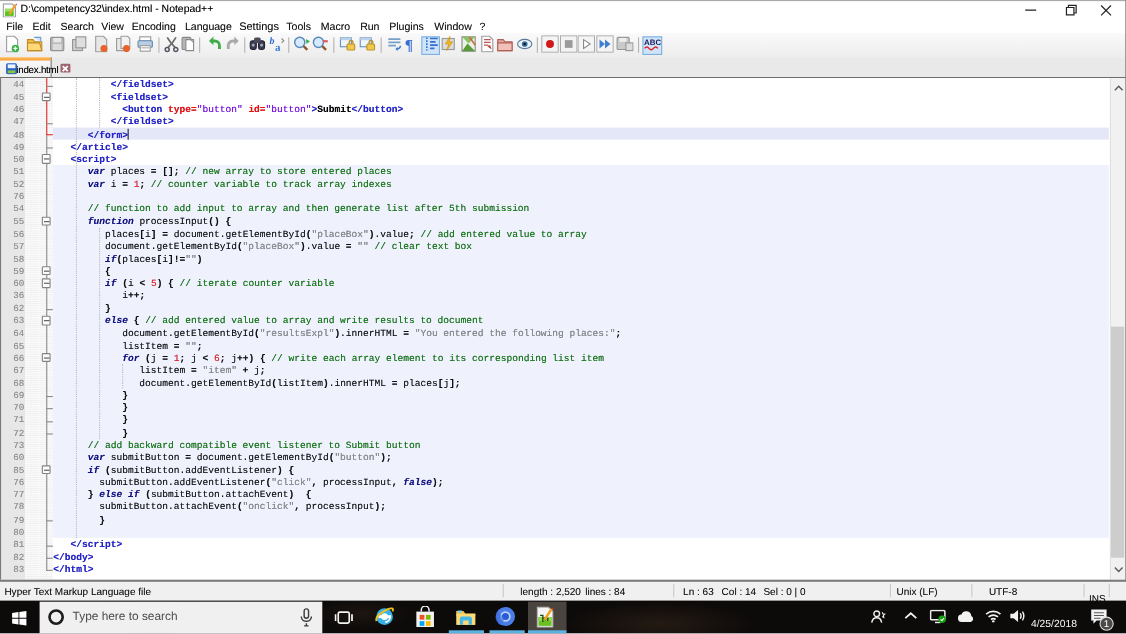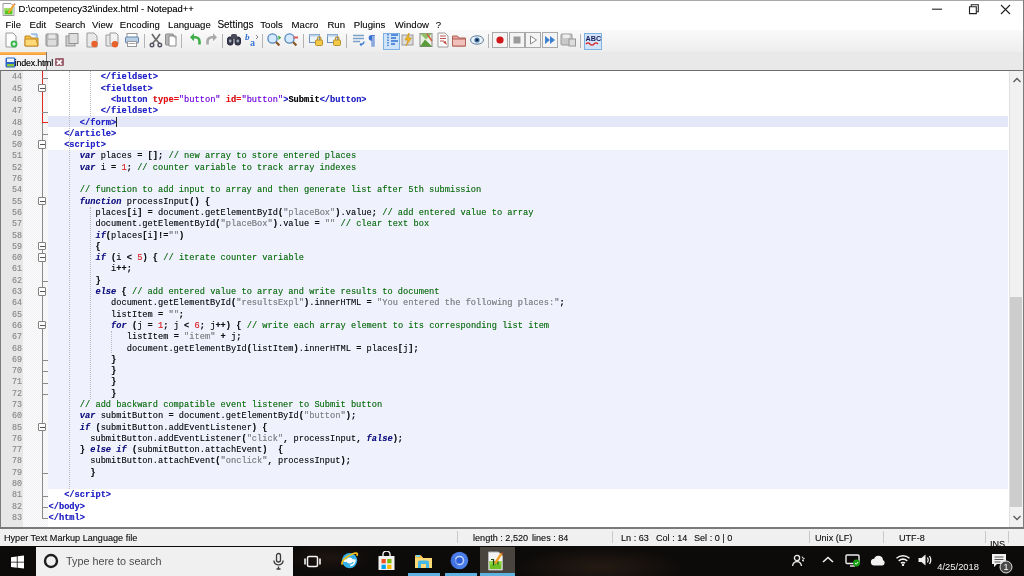--- a/index.html
+++ b/index.html
@@ -291,7 +291,7 @@
 <div class="ln">58</div>
 <div class="ln">59</div>
 <div class="ln">60</div>
-<div class="ln">61</div>
+<div class="ln">36</div>
 <div class="ln">62</div>
 <div class="ln">63</div>
 <div class="ln">64</div>

